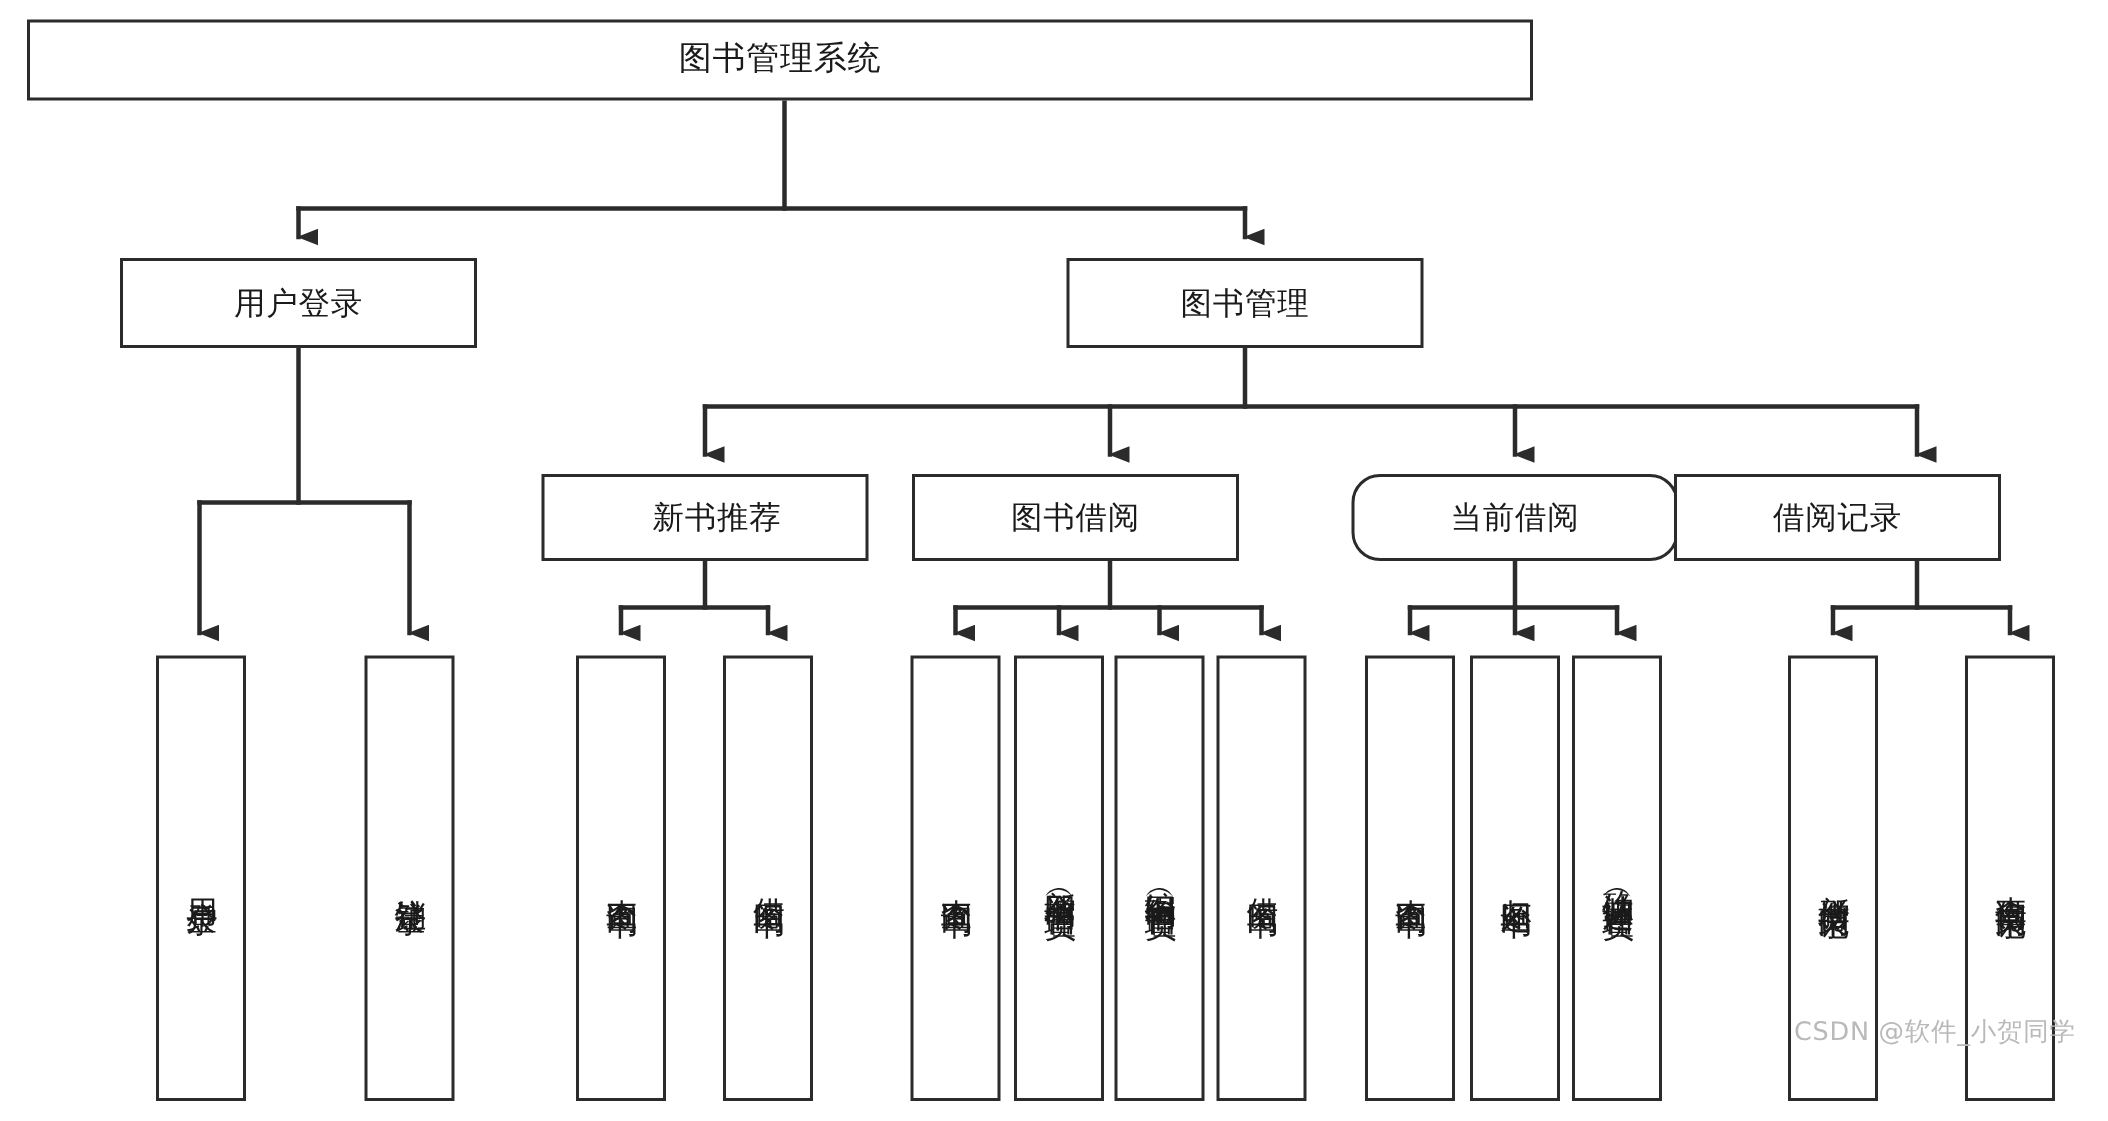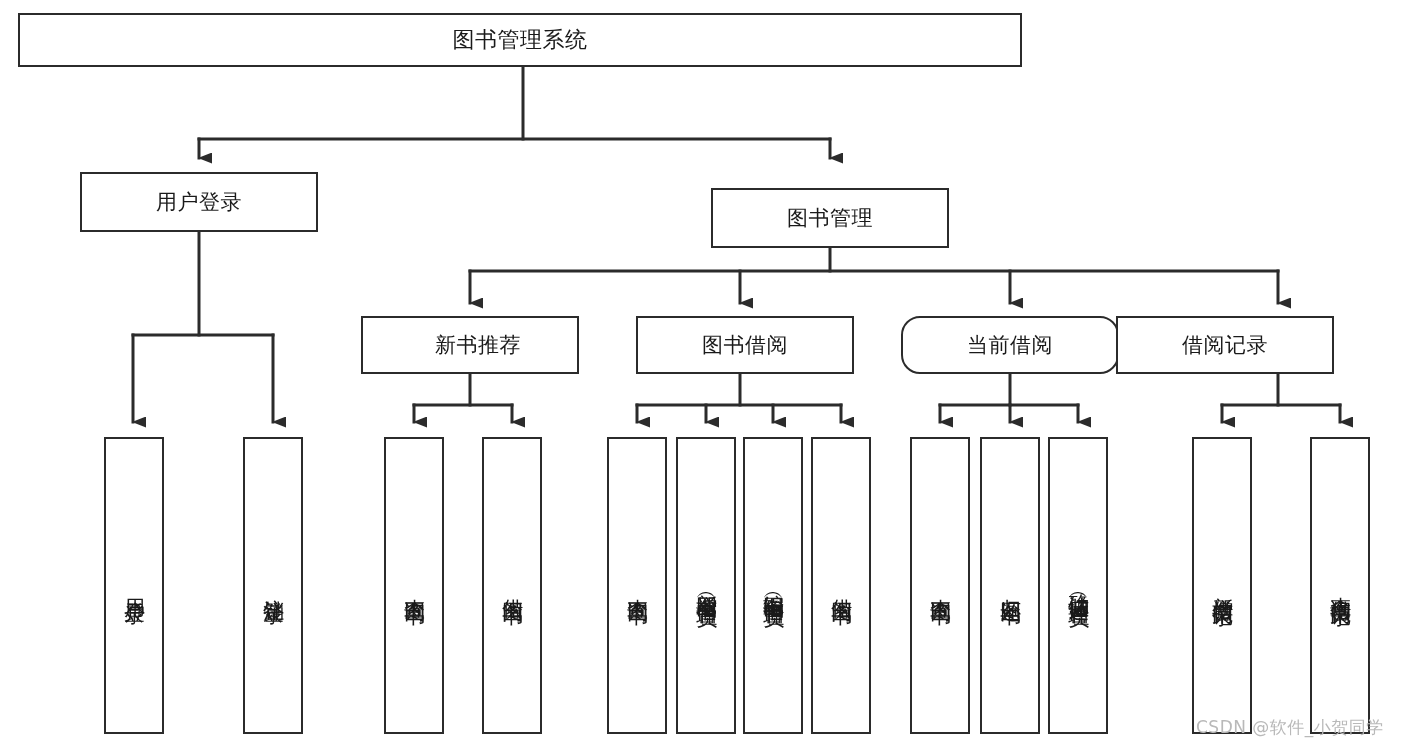--- a/index.html
+++ b/index.html
@@ -139,7 +139,7 @@
     <span class="node-label">用户登录</span>
   </div>
 
-  <div class="node h-node" style="left:711px; top:172px; width:238px; height:60px;margin-top:16px;">
+  <div class="node h-node" style="left:711px; top:172px; width:238px; height:60px;">
     <span class="node-label">图书管理</span>
   </div>
 

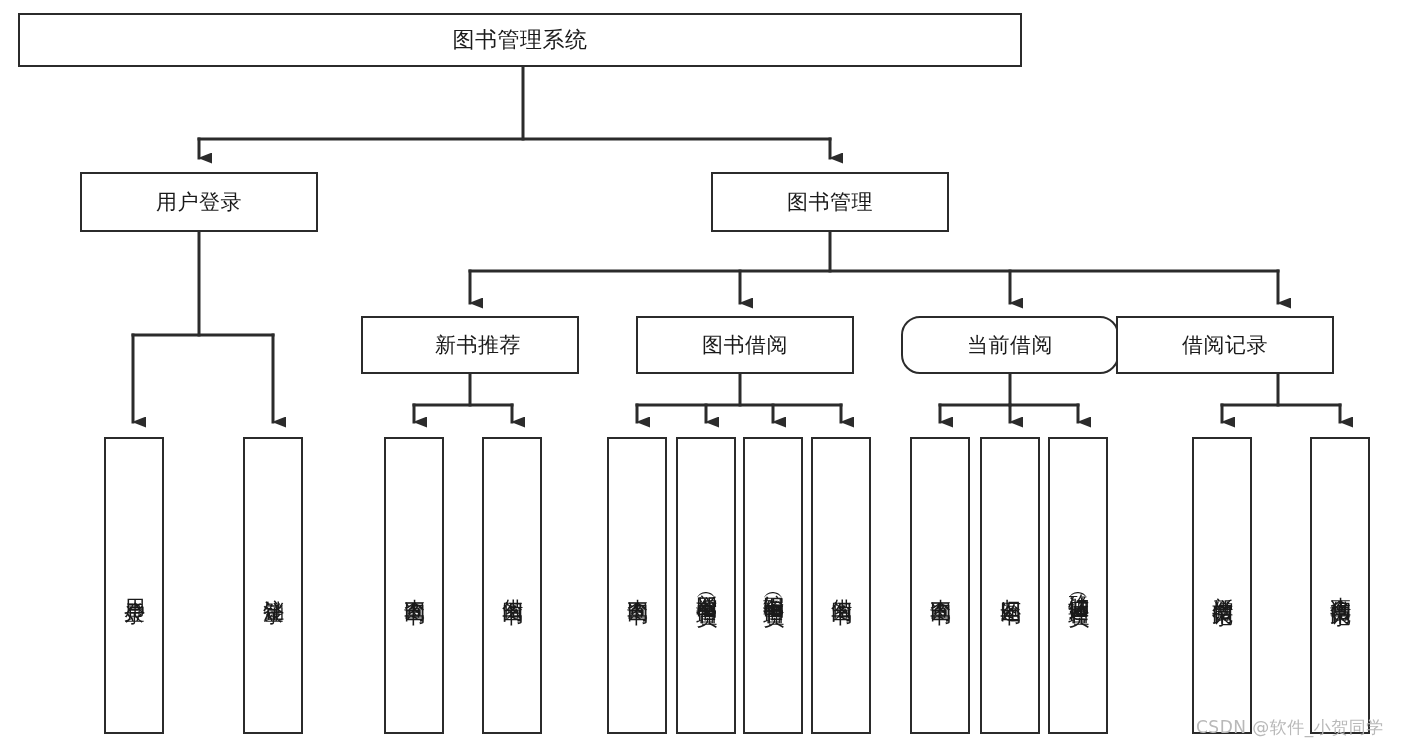--- a/index.html
+++ b/index.html
@@ -147,7 +147,7 @@
     <span class="node-label">新书推荐</span>
   </div>
 
-  <div class="node h-node" style="left:636px; top:316px; width:218px; height:58px;">
+  <div class="node h-node" style="left:608px; top:316px; width:218px; height:58px;">
     <span class="node-label">图书借阅</span>
   </div>
 

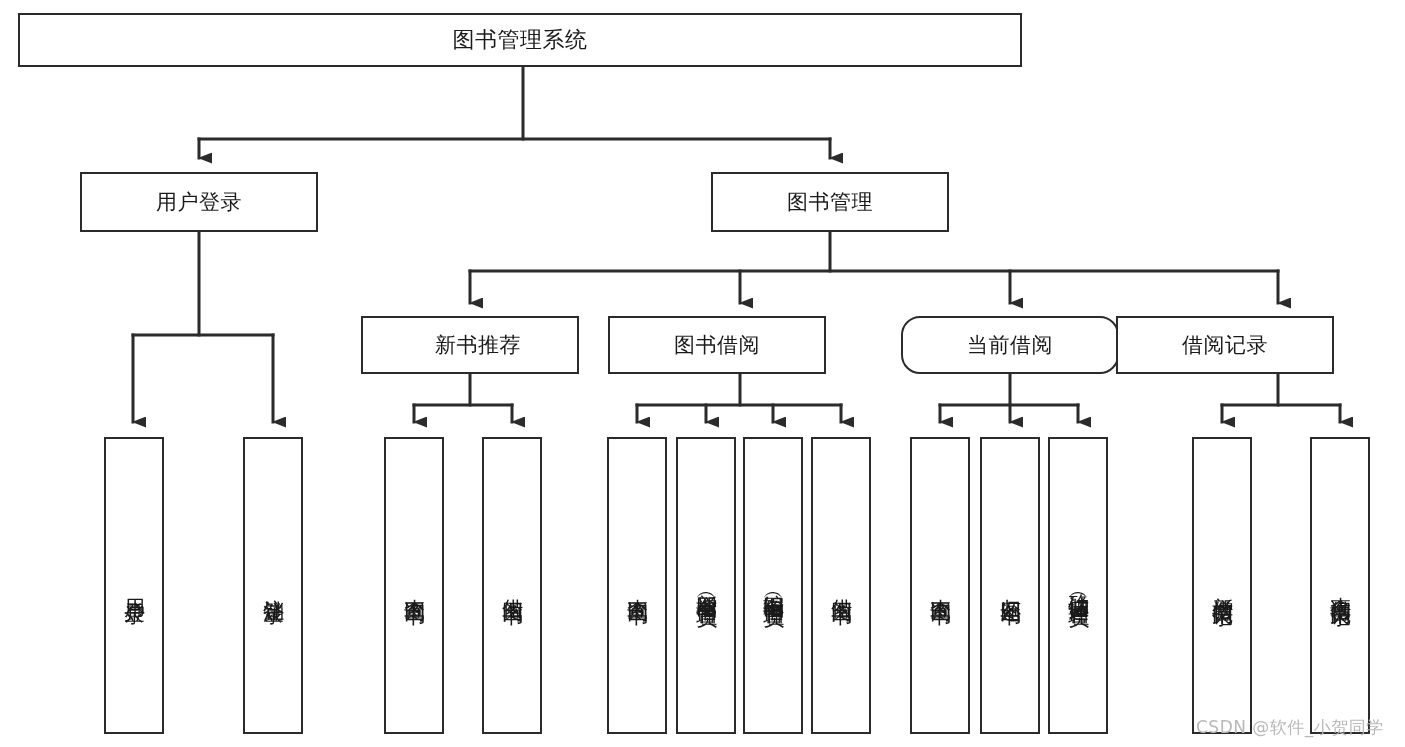--- a/index.html
+++ b/index.html
@@ -211,7 +211,7 @@
     <span class="node-label">查询借阅记录</span>
   </div>
 
-  <div class="watermark" style="left:1196px; top:716px;">CSDN @软件_小贺同学</div>
+  <div class="watermark" style="left:1196px; top:676px;">CSDN @软件_小贺同学</div>
 
 </div>
 

